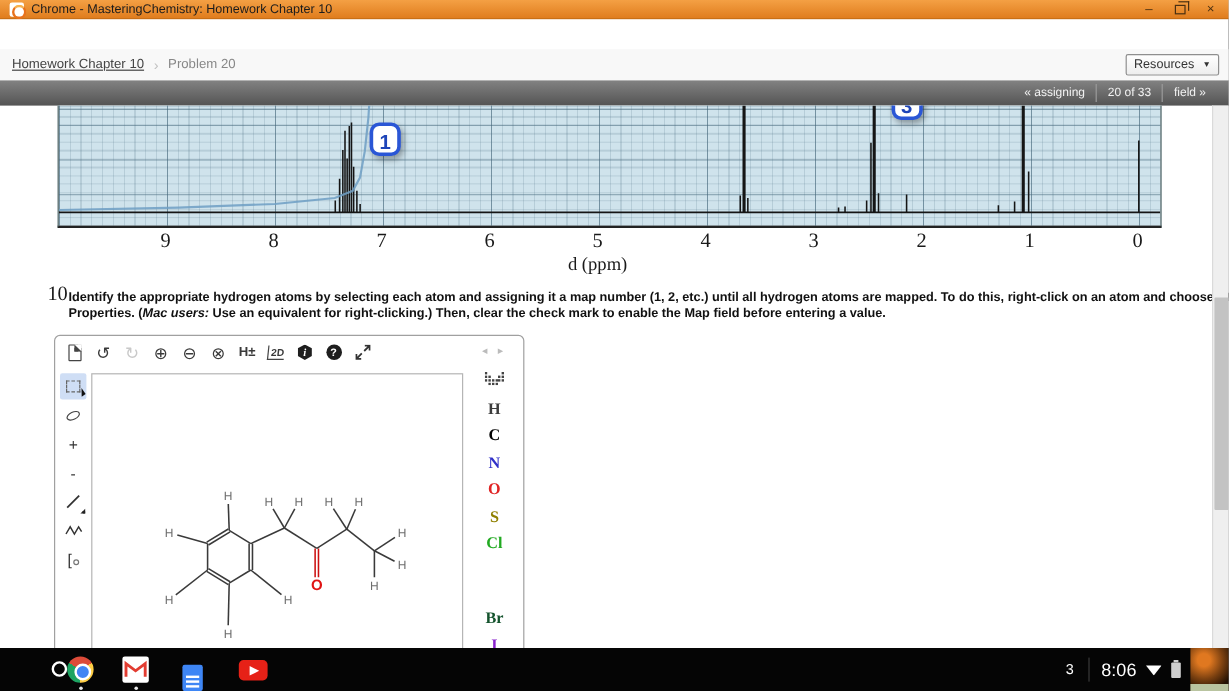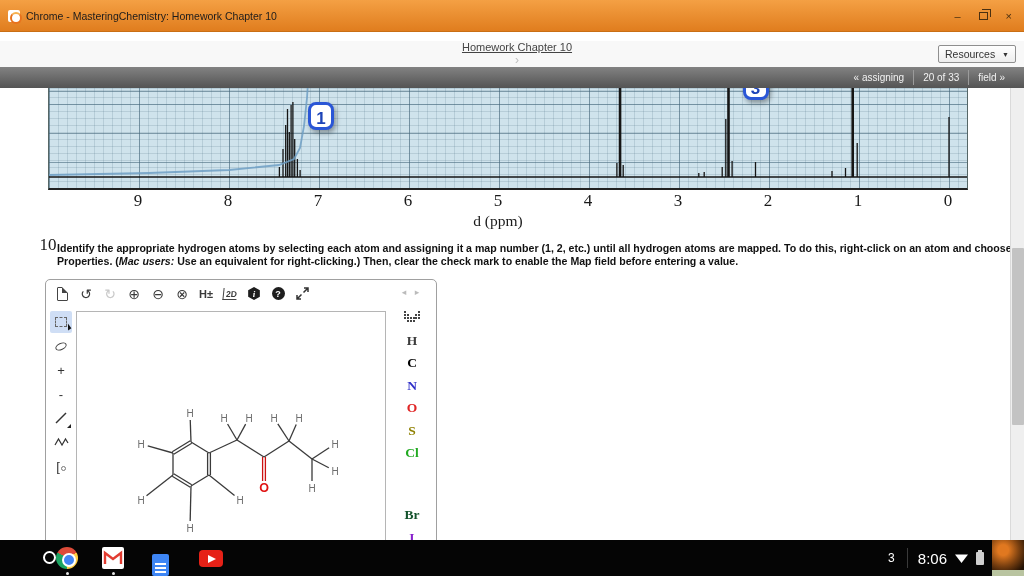--- a/index.html
+++ b/index.html
@@ -8,7 +8,7 @@
           font-family:"Liberation Sans",sans-serif;-webkit-font-smoothing:antialiased;}
 
   
-  .titlebar{position:absolute;left:0;top:0;width:1024px;height:32px;
+  .titlebar{position:absolute;left:0;top:0;width:1024px;height:16px;
     background:linear-gradient(#f4a044,#e07d1e);border-bottom:1px solid #c96f15;
     display:flex;align-items:center;font-size:10.5px;color:#1c1c1c;}
   .win-ico{width:12px;height:12px;background:#fff;border-radius:2px;margin:0 6px 0 8px;position:relative;}

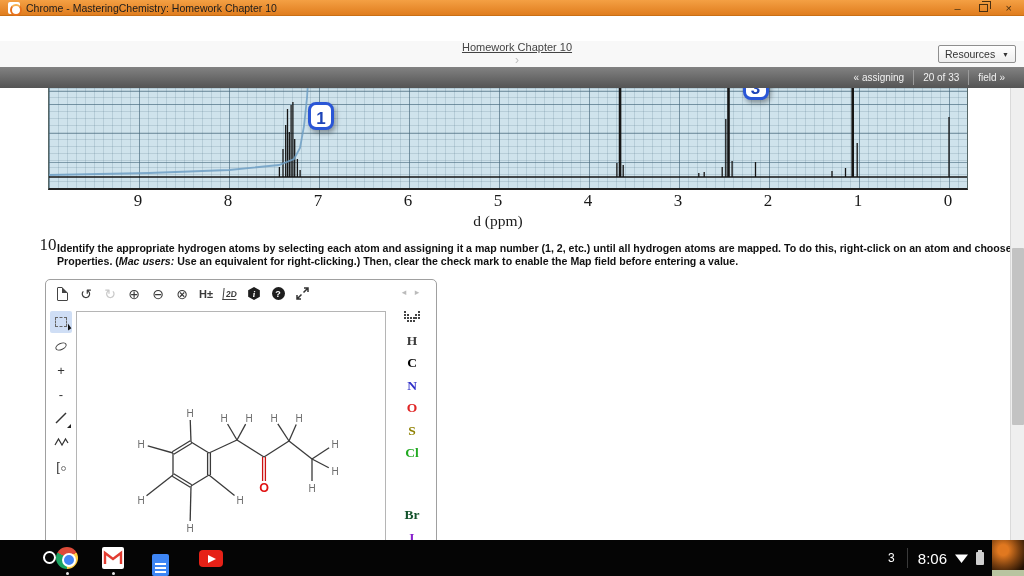--- a/index.html
+++ b/index.html
@@ -29,7 +29,7 @@
   .url-path{color:#80868b;}
 
   .crumbbar{position:absolute;left:0;top:41px;width:1024px;height:26px;background:#f8f8f8;
-    display:flex;align-items:center;font-size:11px;padding-left:10px;flex-direction:column;}
+    display:flex;align-items:center;font-size:11px;padding-left:10px;}
   .crumb-link{color:#444;text-decoration:underline;cursor:pointer;}
   .crumb-sep{color:#c0c0c0;margin:0 8px;font-size:12px;}
   .crumb-cur{color:#888;}

